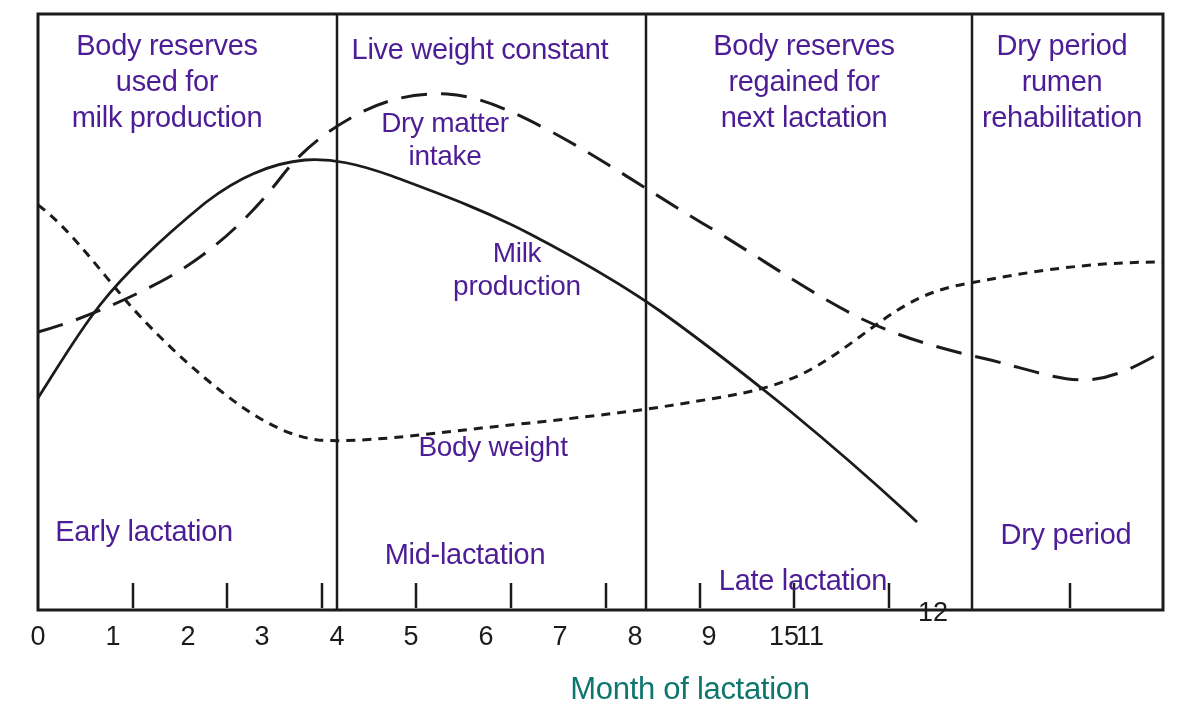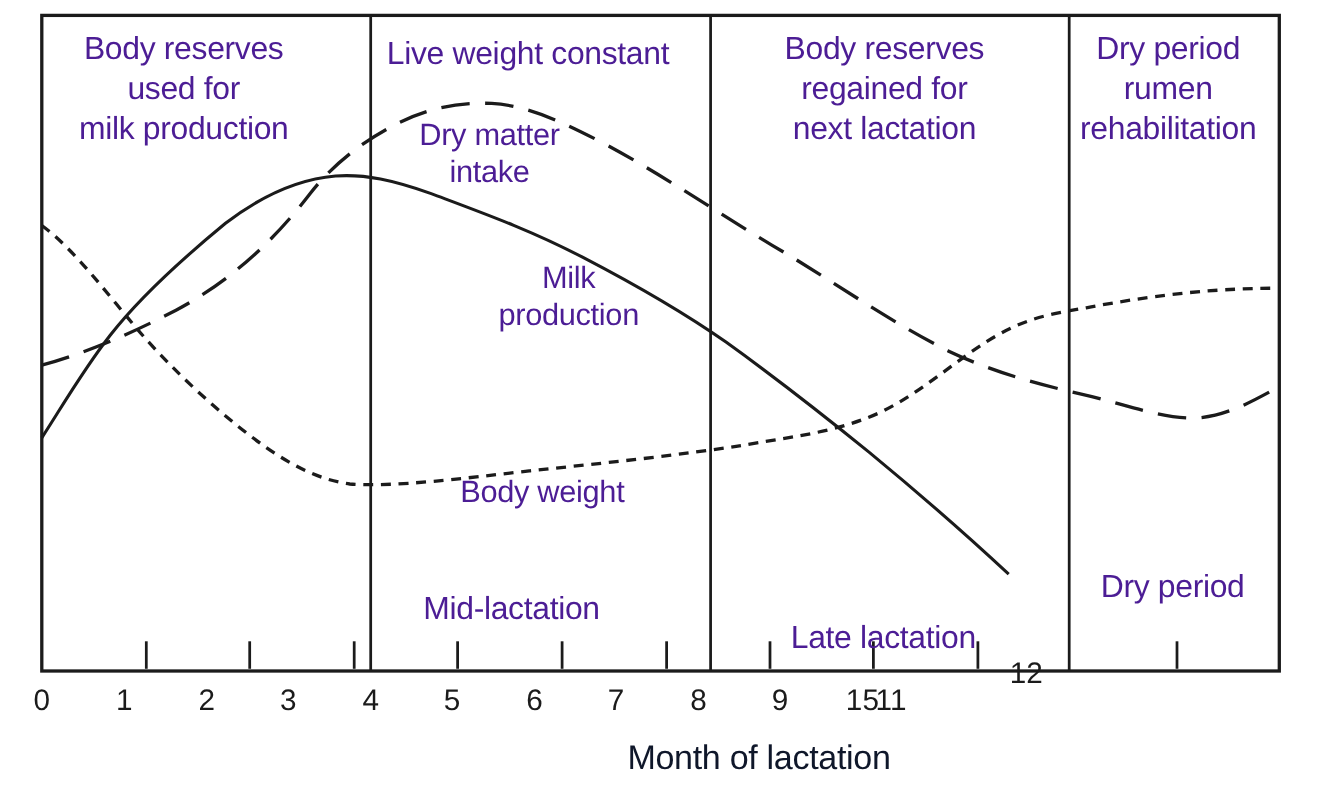--- a/index.html
+++ b/index.html
@@ -74,6 +74,7 @@
 production</div>
   <div class="txt curve-label" style="left:493px;top:430px;">Body weight</div>
 
+  <div class="txt phase-label" style="left:144px;top:513px;">Early lactation</div>
   <div class="txt phase-label" style="left:465px;top:536px;">Mid-lactation</div>
   <div class="txt phase-label" style="left:803px;top:514px;margin-top:48px;">Late lactation</div>
   <div class="txt phase-label" style="left:1066px;top:516px;">Dry period</div>

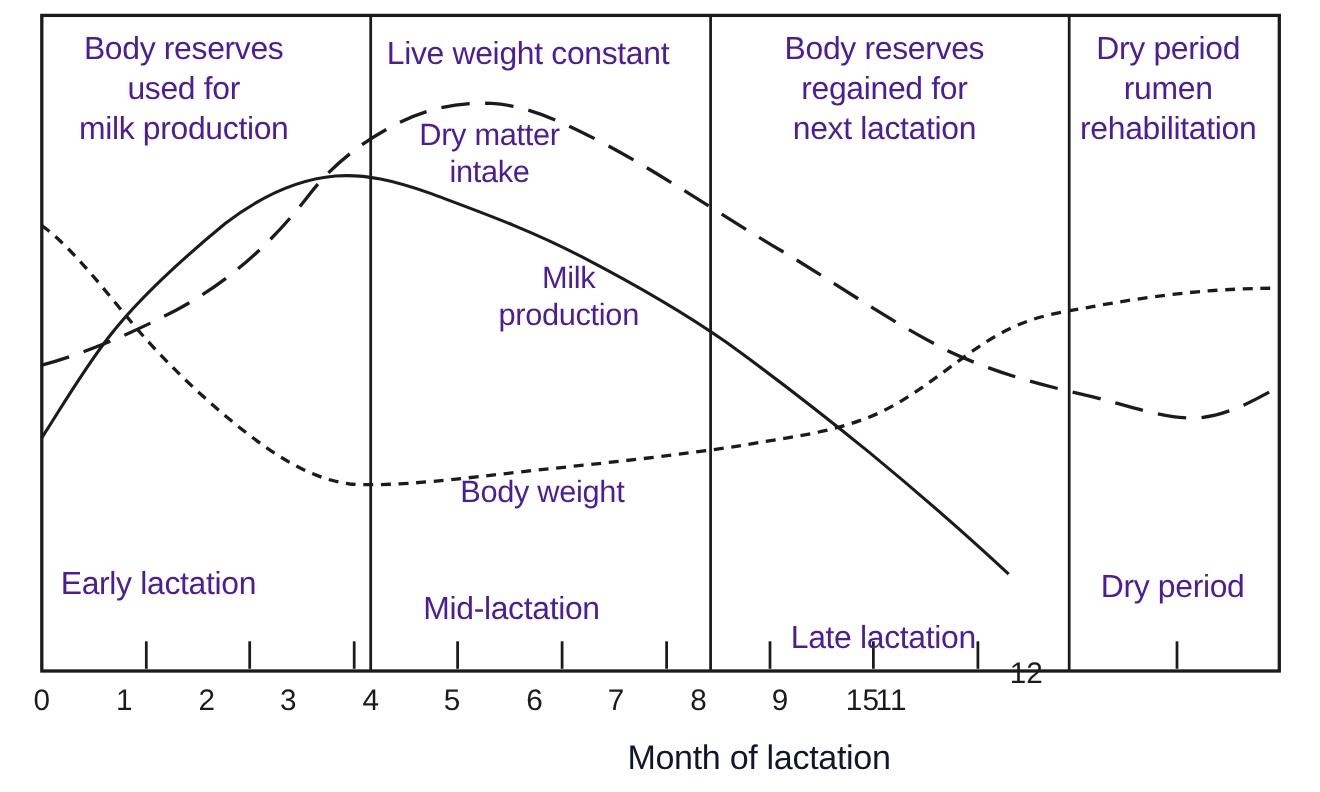--- a/index.html
+++ b/index.html
@@ -11,7 +11,7 @@
   .curve-label{font-size:28px;line-height:33px;}
   .phase-label{font-size:29px;}
   .month-num{position:absolute;transform:translateX(-50%);font-size:27px;color:#1b1b1b;}
-  .axis-title{position:absolute;transform:translateX(-50%);font-size:31px;color:#0f172a;letter-spacing:-0.3px;}
+  .axis-title{position:absolute;transform:translateX(-50%);font-size:31px;color:#0f766e;letter-spacing:-0.3px;}
 </style>
 </head>
 <body>

